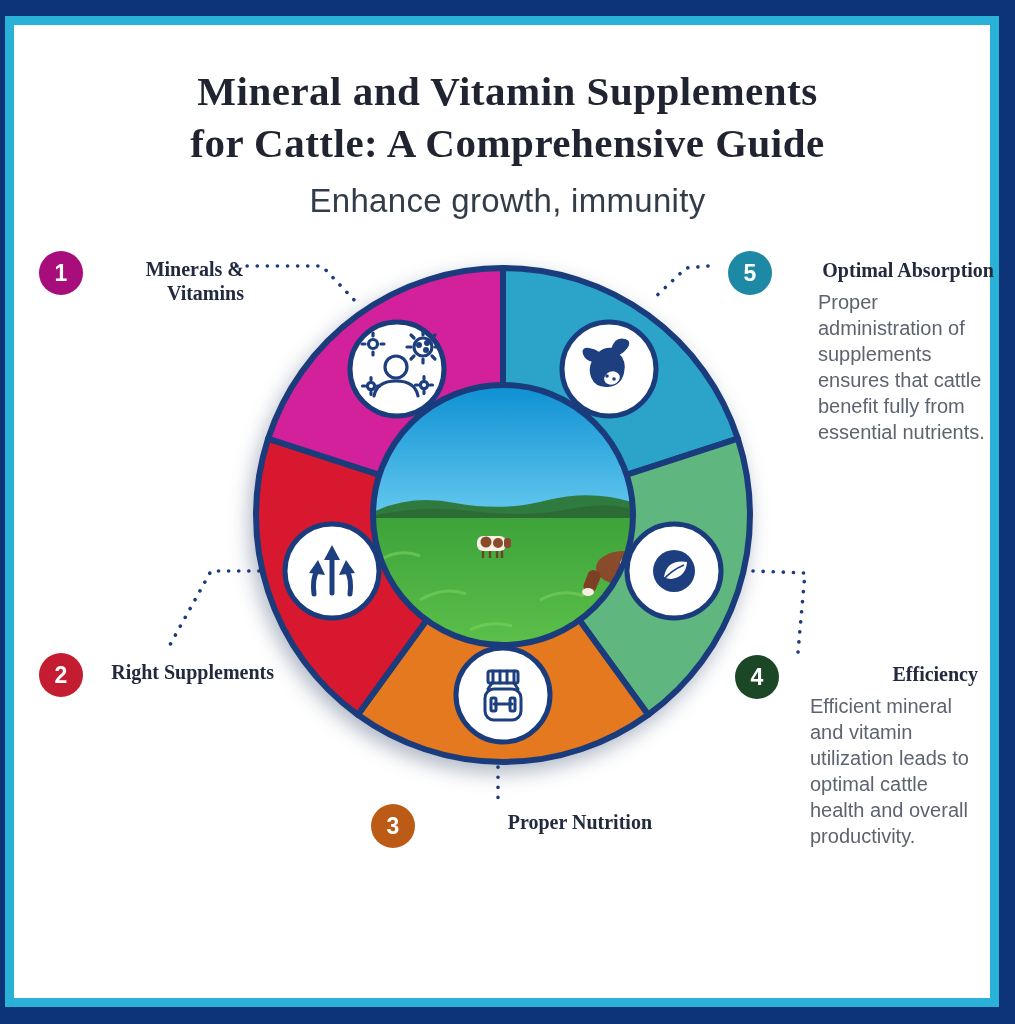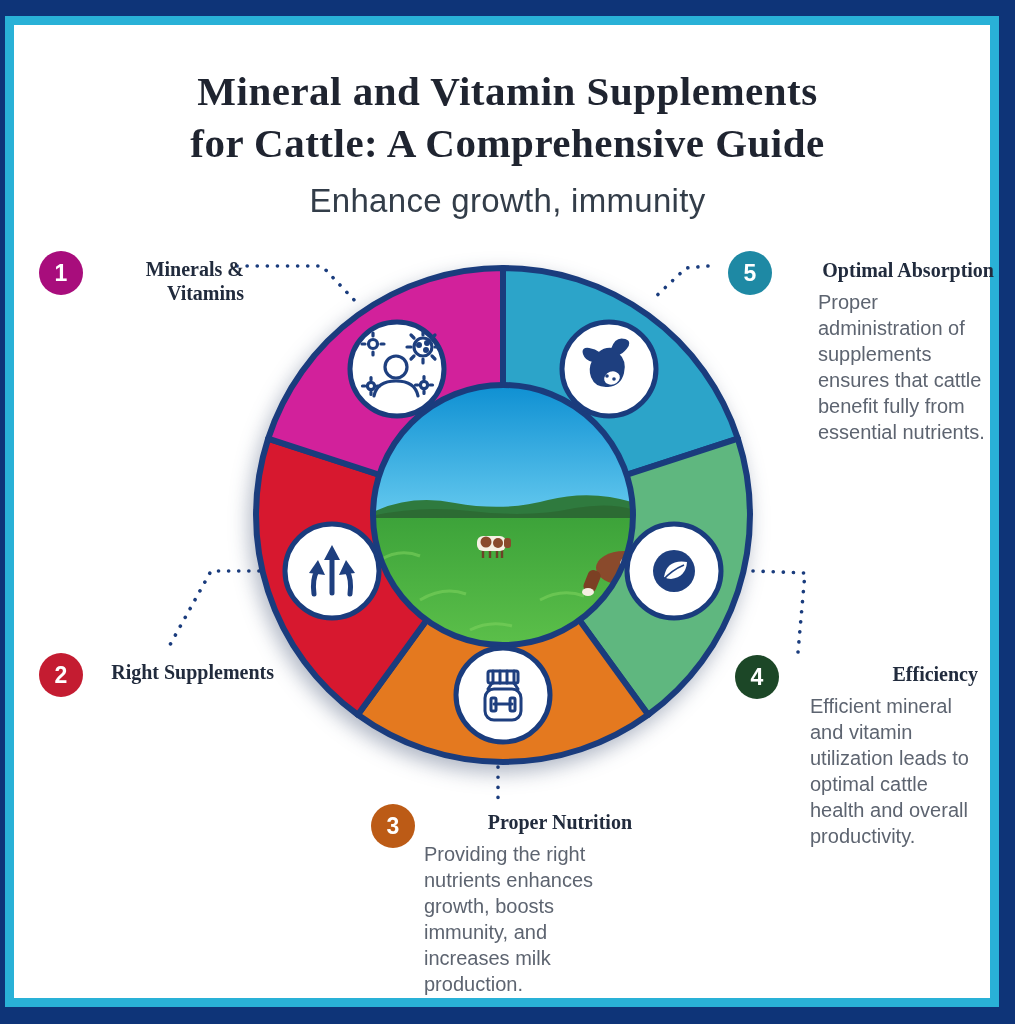--- a/index.html
+++ b/index.html
@@ -38,7 +38,7 @@
   }
   .b1{left:39px;top:251px;} .t1{left:92px;top:257px;width:152px;}
   .b2{left:39px;top:653px;} .t2{left:92px;top:660px;width:182px;}
-  .b3{left:371px;top:804px;} .t3{left:424px;top:810px;width:208px;}
+  .b3{left:371px;top:804px;} .t3{left:444px;top:810px;width:208px;}
   .b4{left:735px;top:655px;} .t4{left:788px;top:662px;width:168px;margin-left:22px;}
   .b5{left:728px;top:251px;} .t5{left:786px;top:258px;width:176px;}
   .wheel{filter:drop-shadow(-4px 8px 10px rgba(30,50,90,.35));}

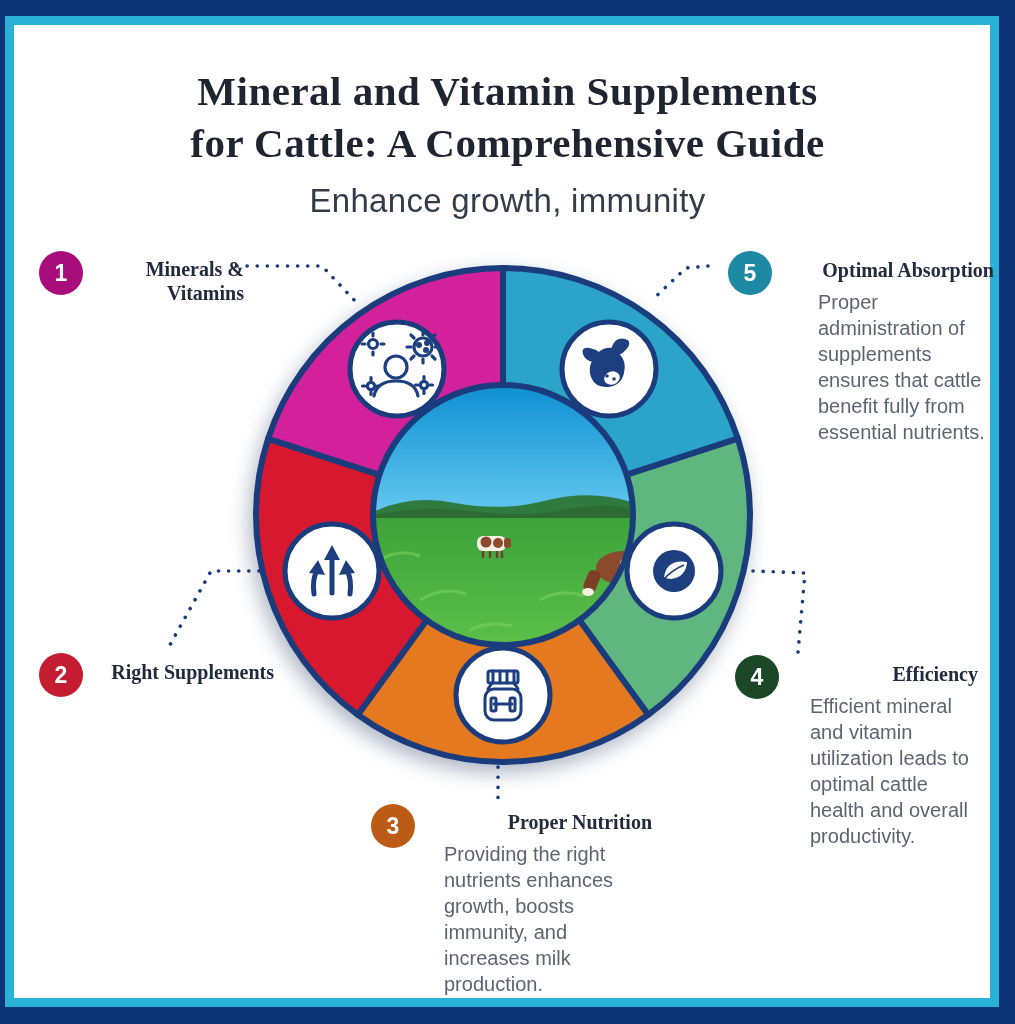--- a/index.html
+++ b/index.html
@@ -201,7 +201,6 @@
     </div>
   <div class="itext t3" style="position:absolute;">
     <h3>Proper Nutrition</h3>
-    <p>Providing the right nutrients enhances growth, boosts immunity, and increases milk production.</p>
   </div>
 </div>
 

